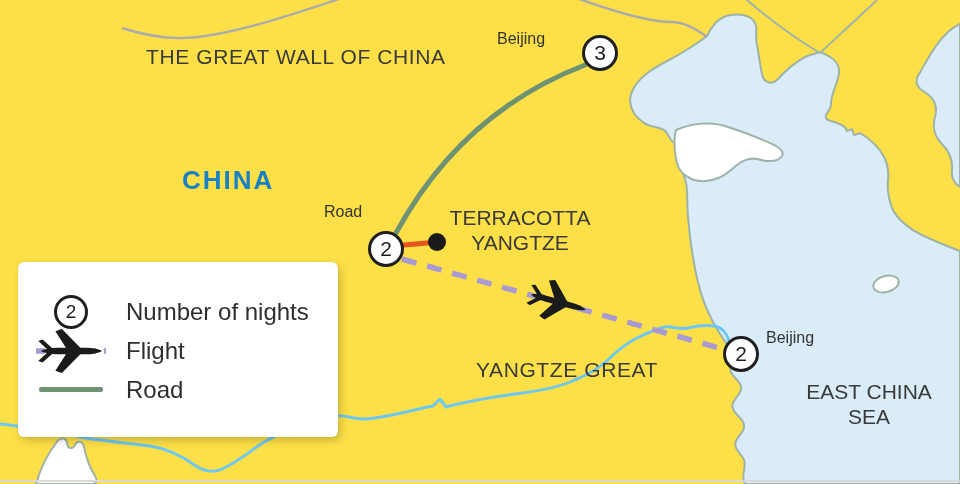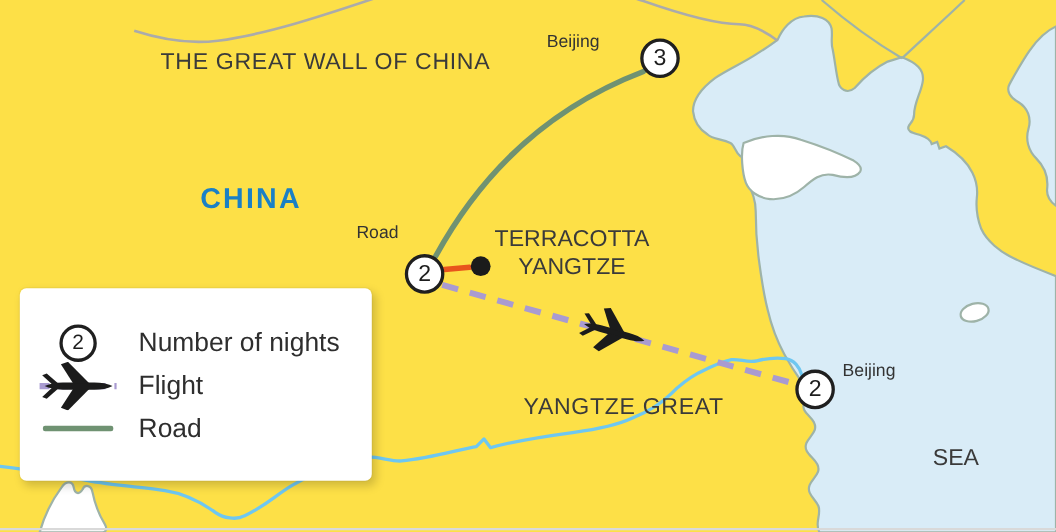--- a/index.html
+++ b/index.html
@@ -135,7 +135,7 @@
   </div>
   <div class="map-label region caps" style="left:476px;top:358px;">YANGTZE GREAT</div>
   <div class="map-label region two-line" style="left:796px;top:380px;width:146px;">
-    <br>
+    <span>EAST CHINA</span><br>
     <span>SEA</span>
   </div>
 

